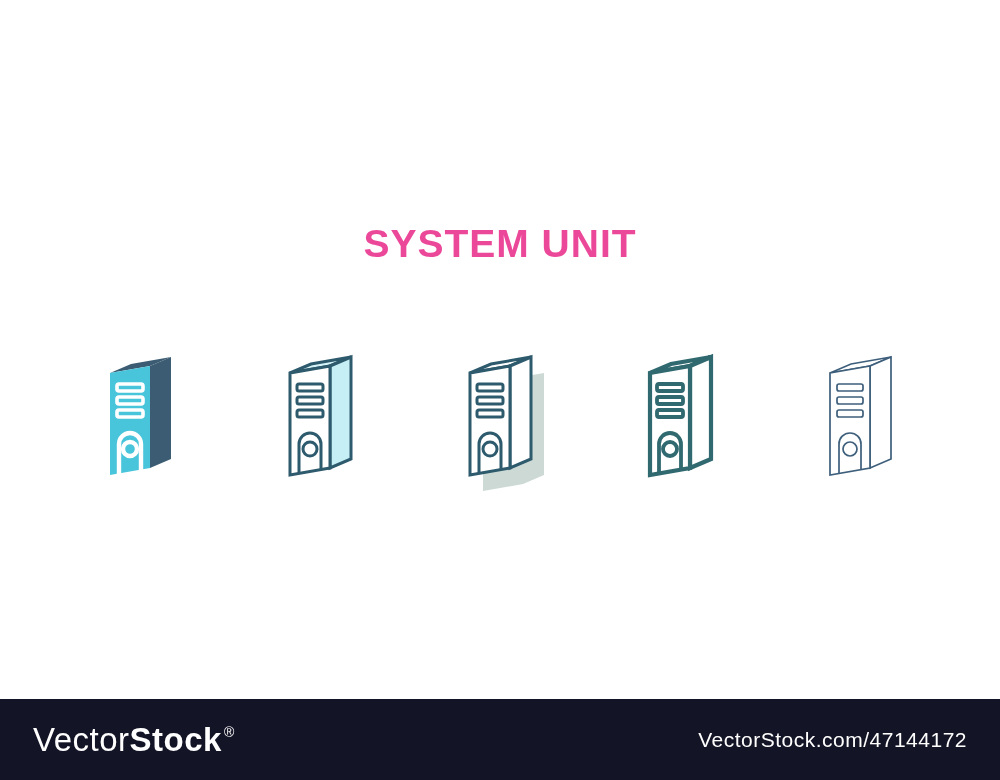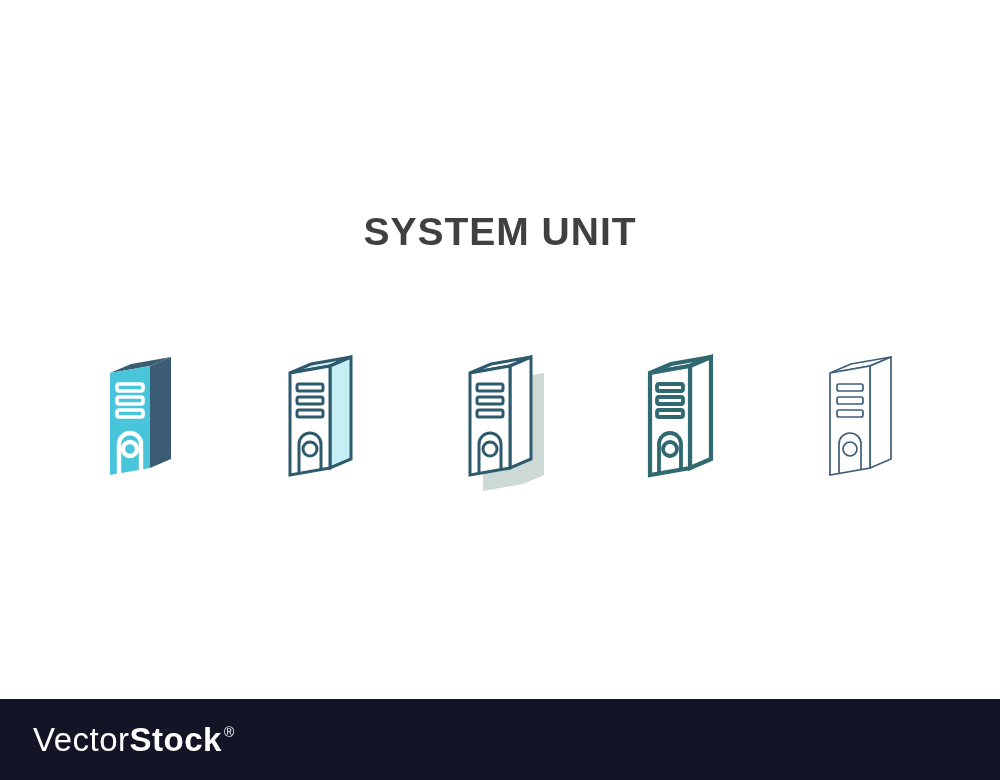--- a/index.html
+++ b/index.html
@@ -10,8 +10,8 @@
   }
   .header { position: absolute; top: 210px; left: 0; width: 1000px; text-align: center; }
   .title {
-    margin: 0; font-size: 39px; font-weight: 700; letter-spacing: 1px;
-    color: #404040;
+    margin: 12px; font-size: 39px; font-weight: 700; letter-spacing: 1px;
+    color: #ec4899;
   }
   .subtitle {
     margin: 14px 0 0 0; font-size: 17px; font-weight: 400;

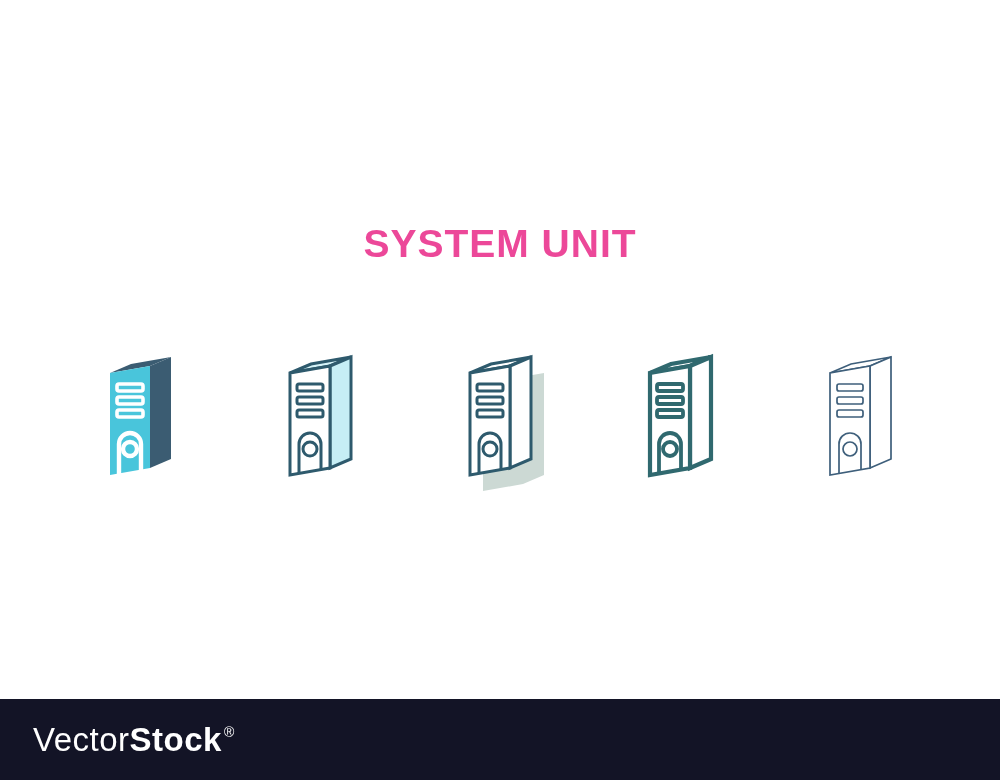--- a/index.html
+++ b/index.html
@@ -135,6 +135,7 @@
   <div class="logo">
     <span class="lt">Vector</span><span class="bd">Stock</span><sup>®</sup>
   </div>
+  <div class="attribution">VectorStock.com/47144172</div>
 </div>
 
 </body></html>

